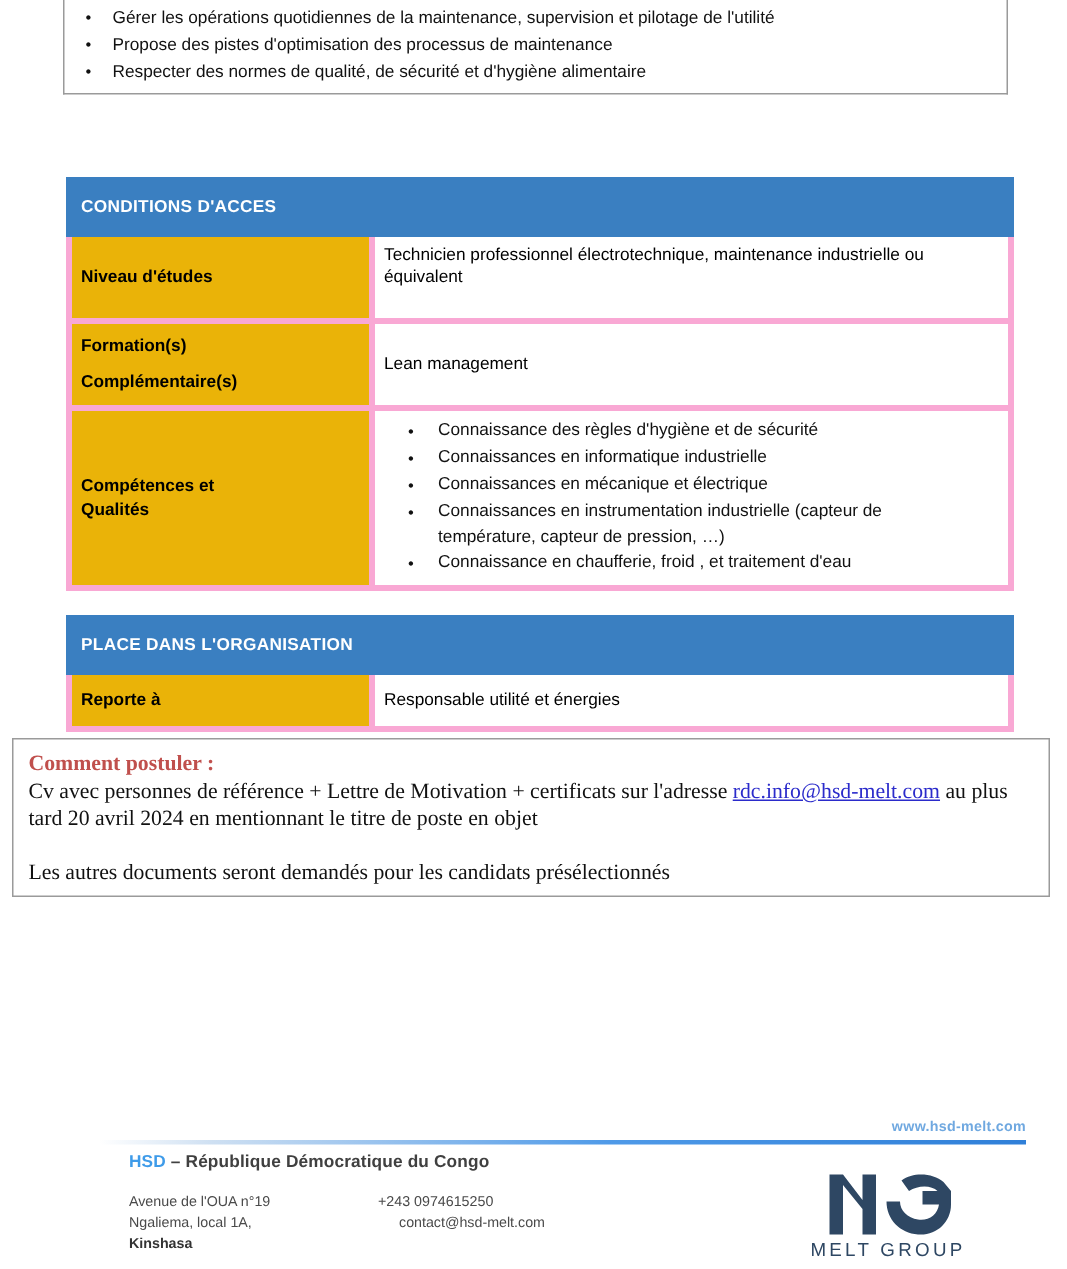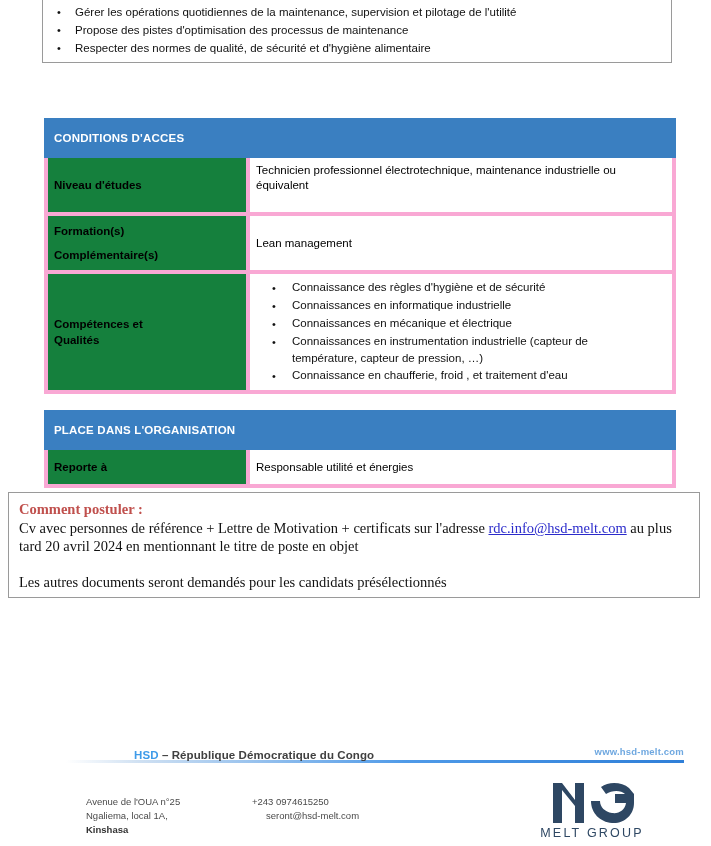--- a/index.html
+++ b/index.html
@@ -70,7 +70,7 @@
   }
   td.hdr.blank { }
   td.lbl {
-    background: #15803d;
+    background: #eab308;
     font-weight: bold;
     font-size: 11.5px;
     width: 202px;

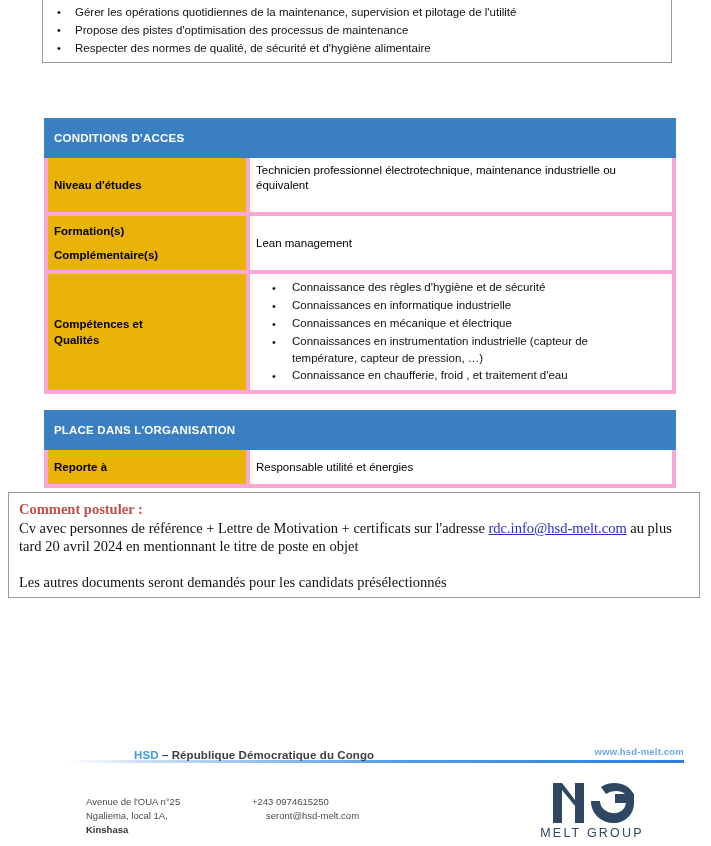--- a/index.html
+++ b/index.html
@@ -149,12 +149,11 @@
   }
   #footer-company {
     left: 86px;
-    top: 749px;
+    top: 769px;
     font-size: 11.5px;
     font-weight: bold;
     color: #404040;
     letter-spacing: 0.1px;
-    margin-left: 48px;
   }
   #footer-company .hsd { color: #3E9BE9; }
   #footer-addr {

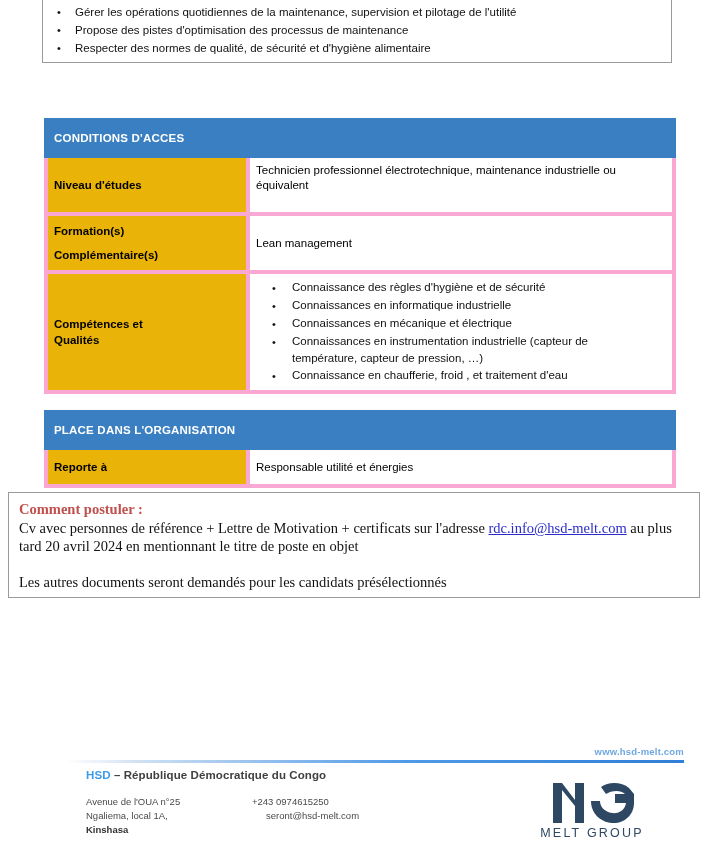--- a/index.html
+++ b/index.html
@@ -298,7 +298,7 @@
 <div class="abs" id="footer-company"><span class="hsd">HSD</span><span> – République Démocratique du Congo</span></div>
 
 <div class="abs" id="footer-addr">
-  <div>Avenue de l'OUA n°25</div>
+  <div>Avenue de l'OUA n°19</div>
   <div>Ngaliema, local 1A,</div>
   <div class="bold">Kinshasa</div>
 </div>

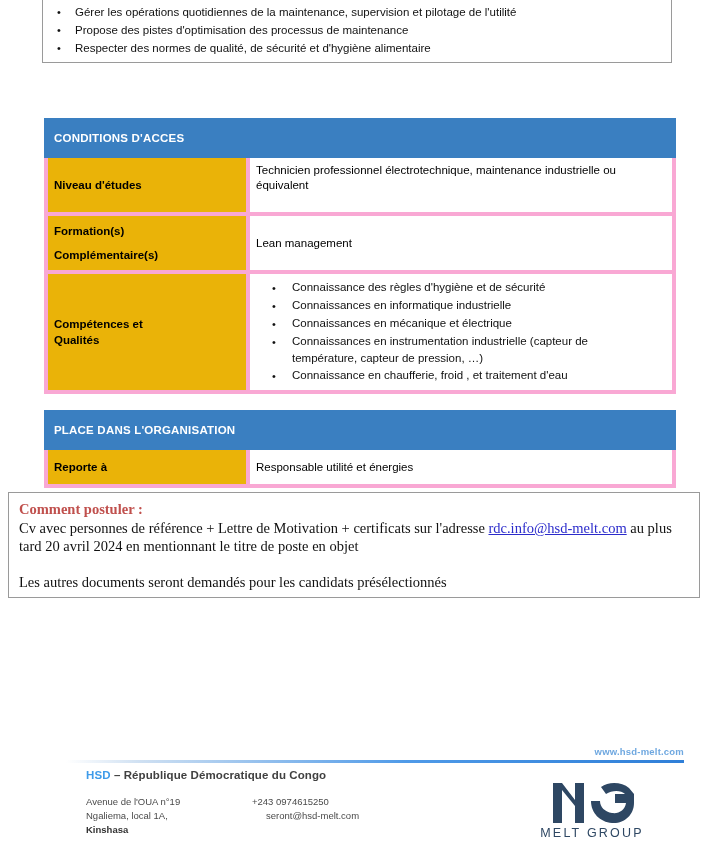--- a/index.html
+++ b/index.html
@@ -305,7 +305,7 @@
 
 <div class="abs" id="footer-contact">
   <div>+243 0974615250</div>
-  <div class="indent">seront@hsd-melt.com</div>
+  <div class="indent">contact@hsd-melt.com</div>
 </div>
 
 <div class="abs" id="footer-logo">

